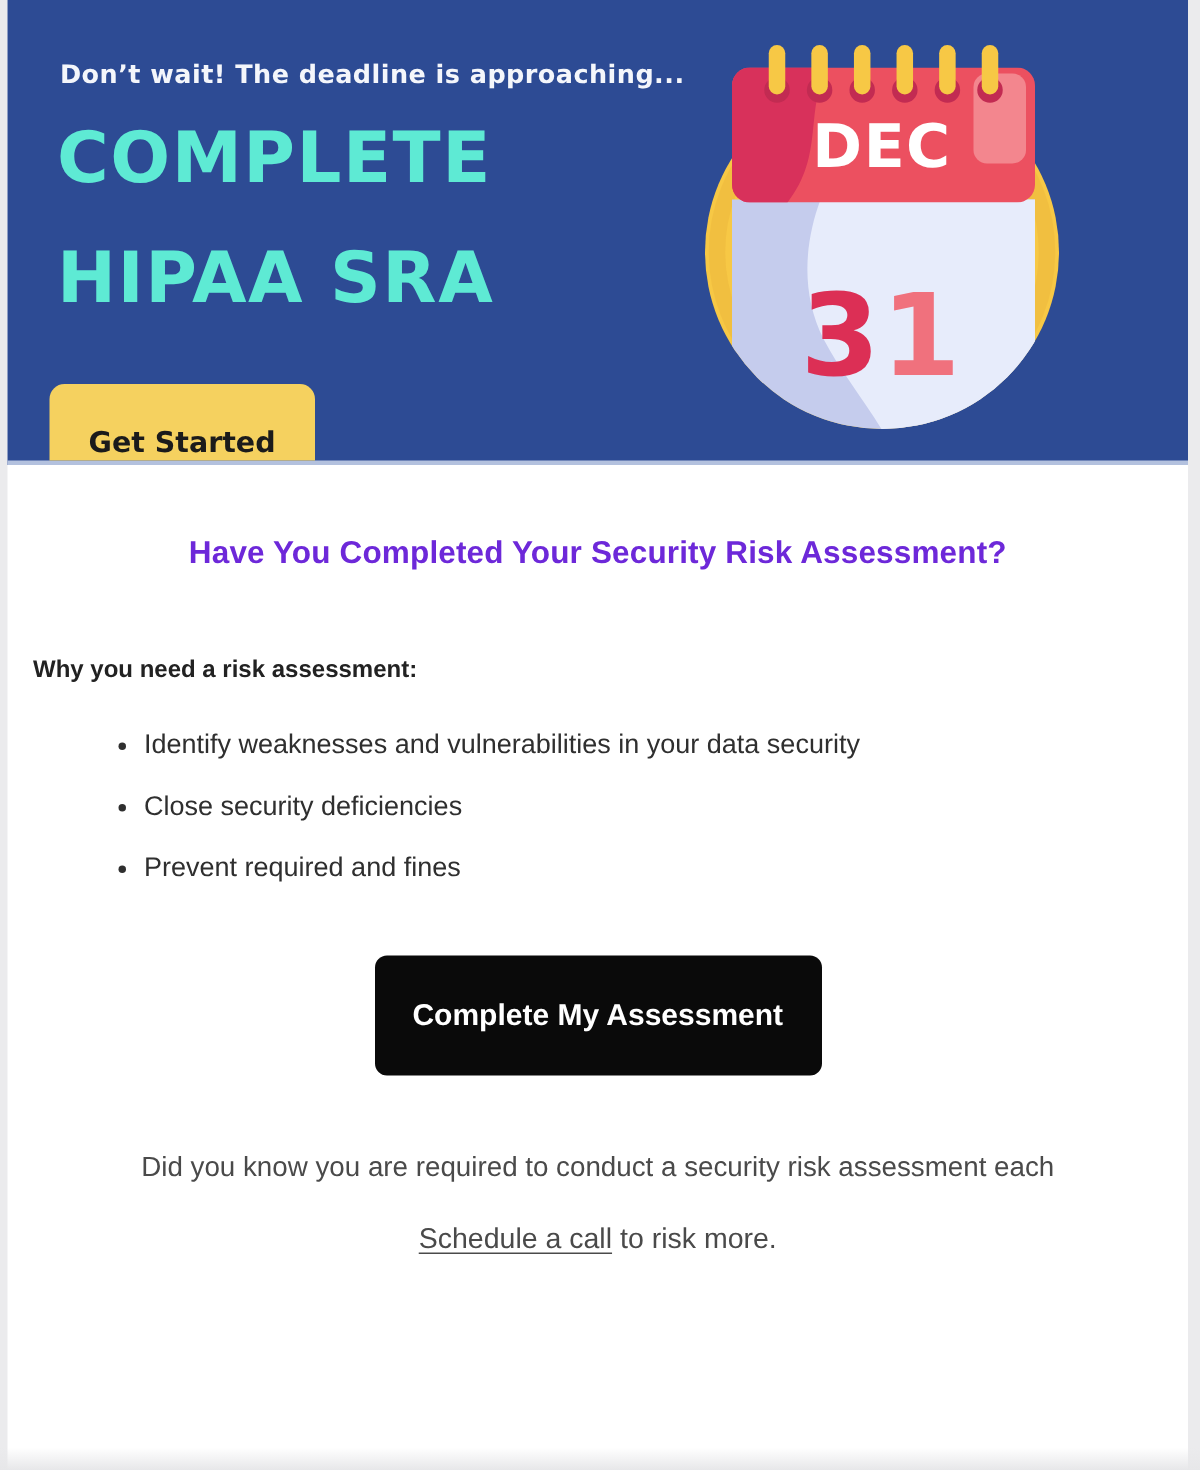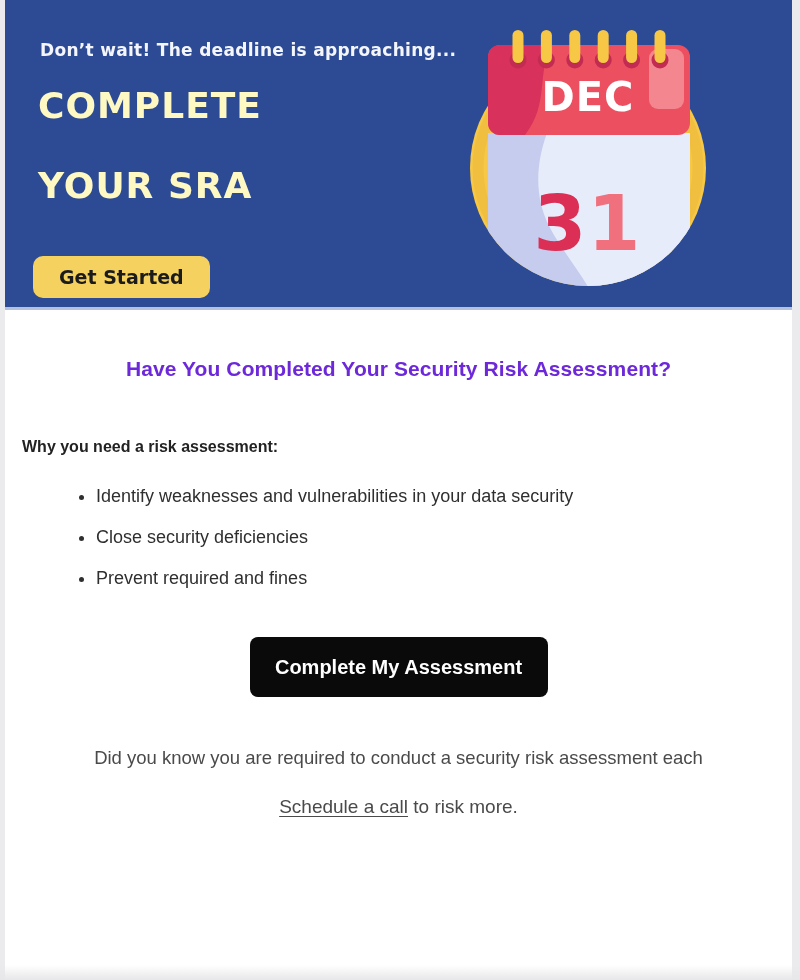--- a/index.html
+++ b/index.html
@@ -43,9 +43,9 @@
     position: absolute;
     left: 33px;
     top: 66px;
-    color: #fef9c3;
-    font-family: "DejaVu Sans", sans-serif;
-    font-size: 36px;
+    color: #5eead4;
+    font-family: "DejaVu Sans", sans-serif;
+    font-size: 47px;
     font-weight: 800;
     line-height: 80px;
     letter-spacing: 1px;

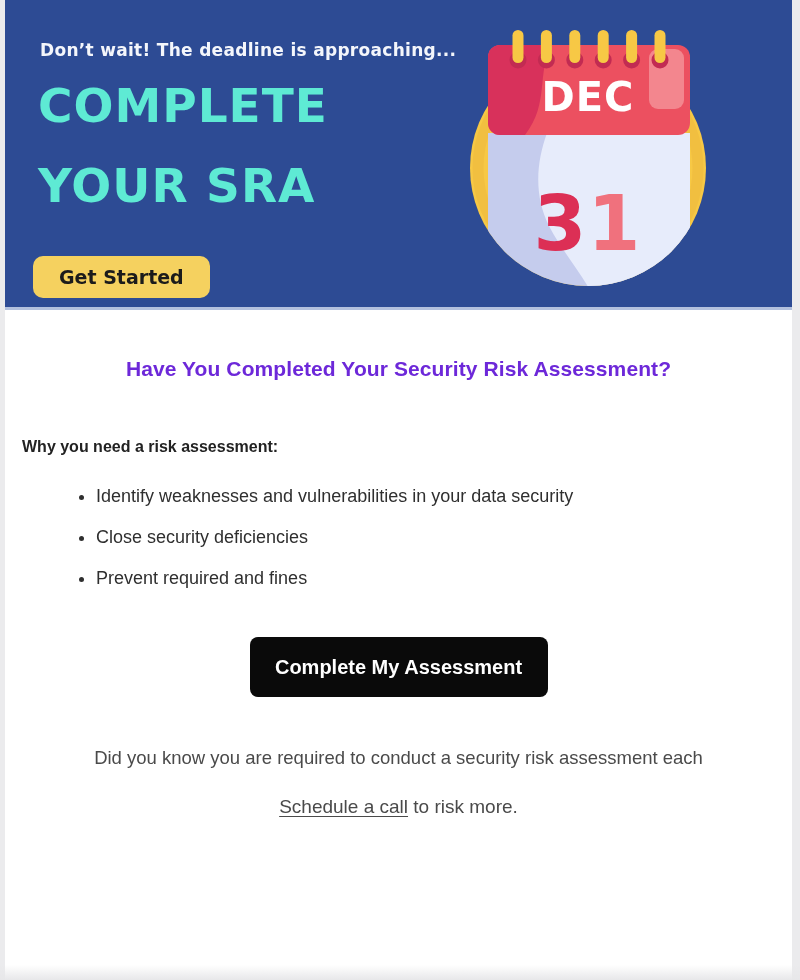--- a/index.html
+++ b/index.html
@@ -161,7 +161,7 @@
     <div class="banner">
       <div class="banner-eyebrow">Don’t wait! The deadline is approaching...</div>
 
-      <div class="banner-headline"><span>COMPLETE</span><br><span>YOUR SRA</span></div>
+      <div class="banner-headline"><span>COMPLETE</span><br><span>HIPAA SRA</span></div>
 
       <button class="get-started">Get Started</button>
 

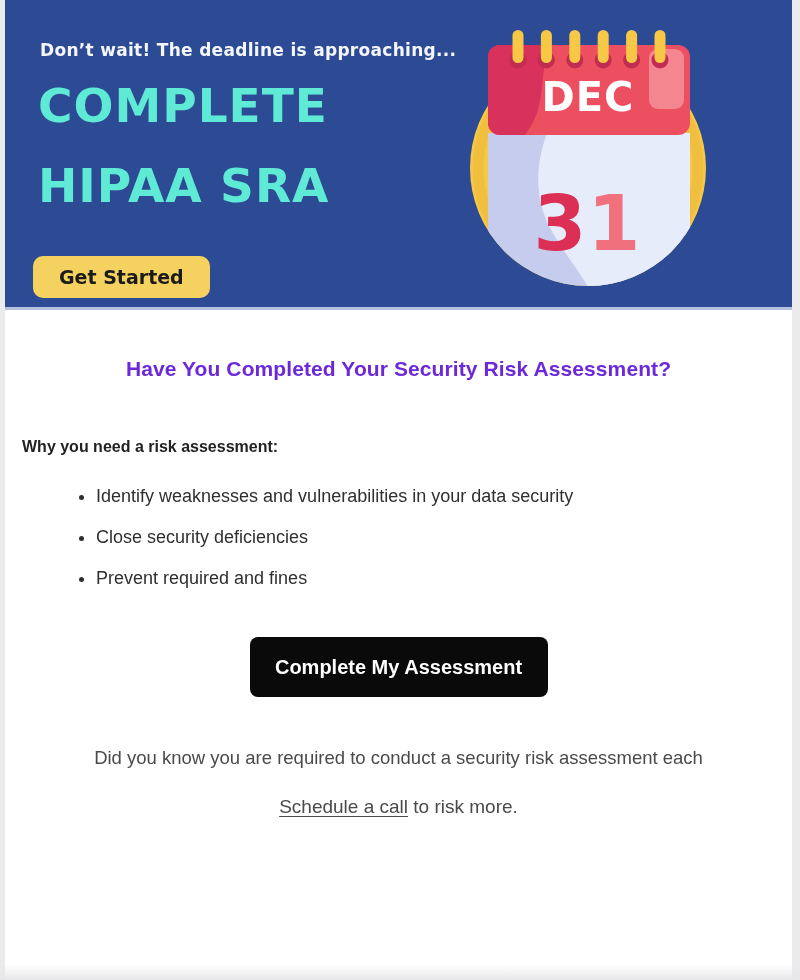--- a/index.html
+++ b/index.html
@@ -59,7 +59,7 @@
     color: #1b1b1b;
     border: none;
     border-radius: 10px;
-    padding: 10px 26px;
+    padding: 28px 26px;
     font-family: "DejaVu Sans", sans-serif;
     font-size: 19px;
     font-weight: 700;

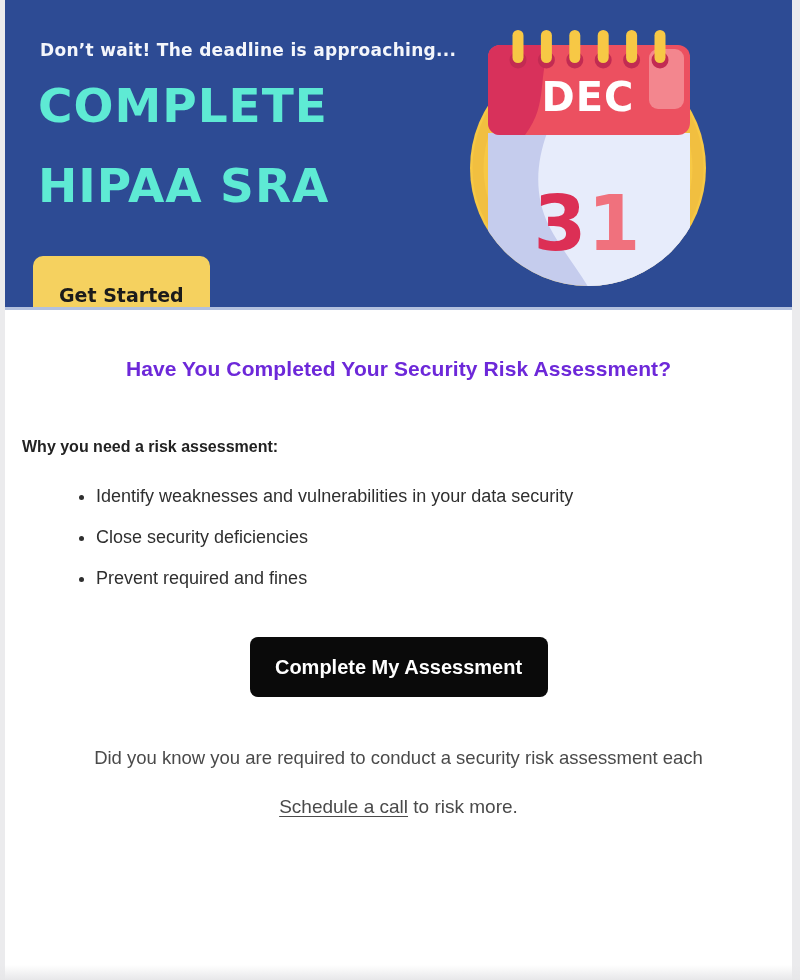--- a/index.html
+++ b/index.html
@@ -112,7 +112,7 @@
     display: block;
     margin: 46px auto 0 auto;
     width: 298px;
-    height: 60px;
+    height: 80px;
     background: #0a0a0a;
     color: #ffffff;
     border: none;

